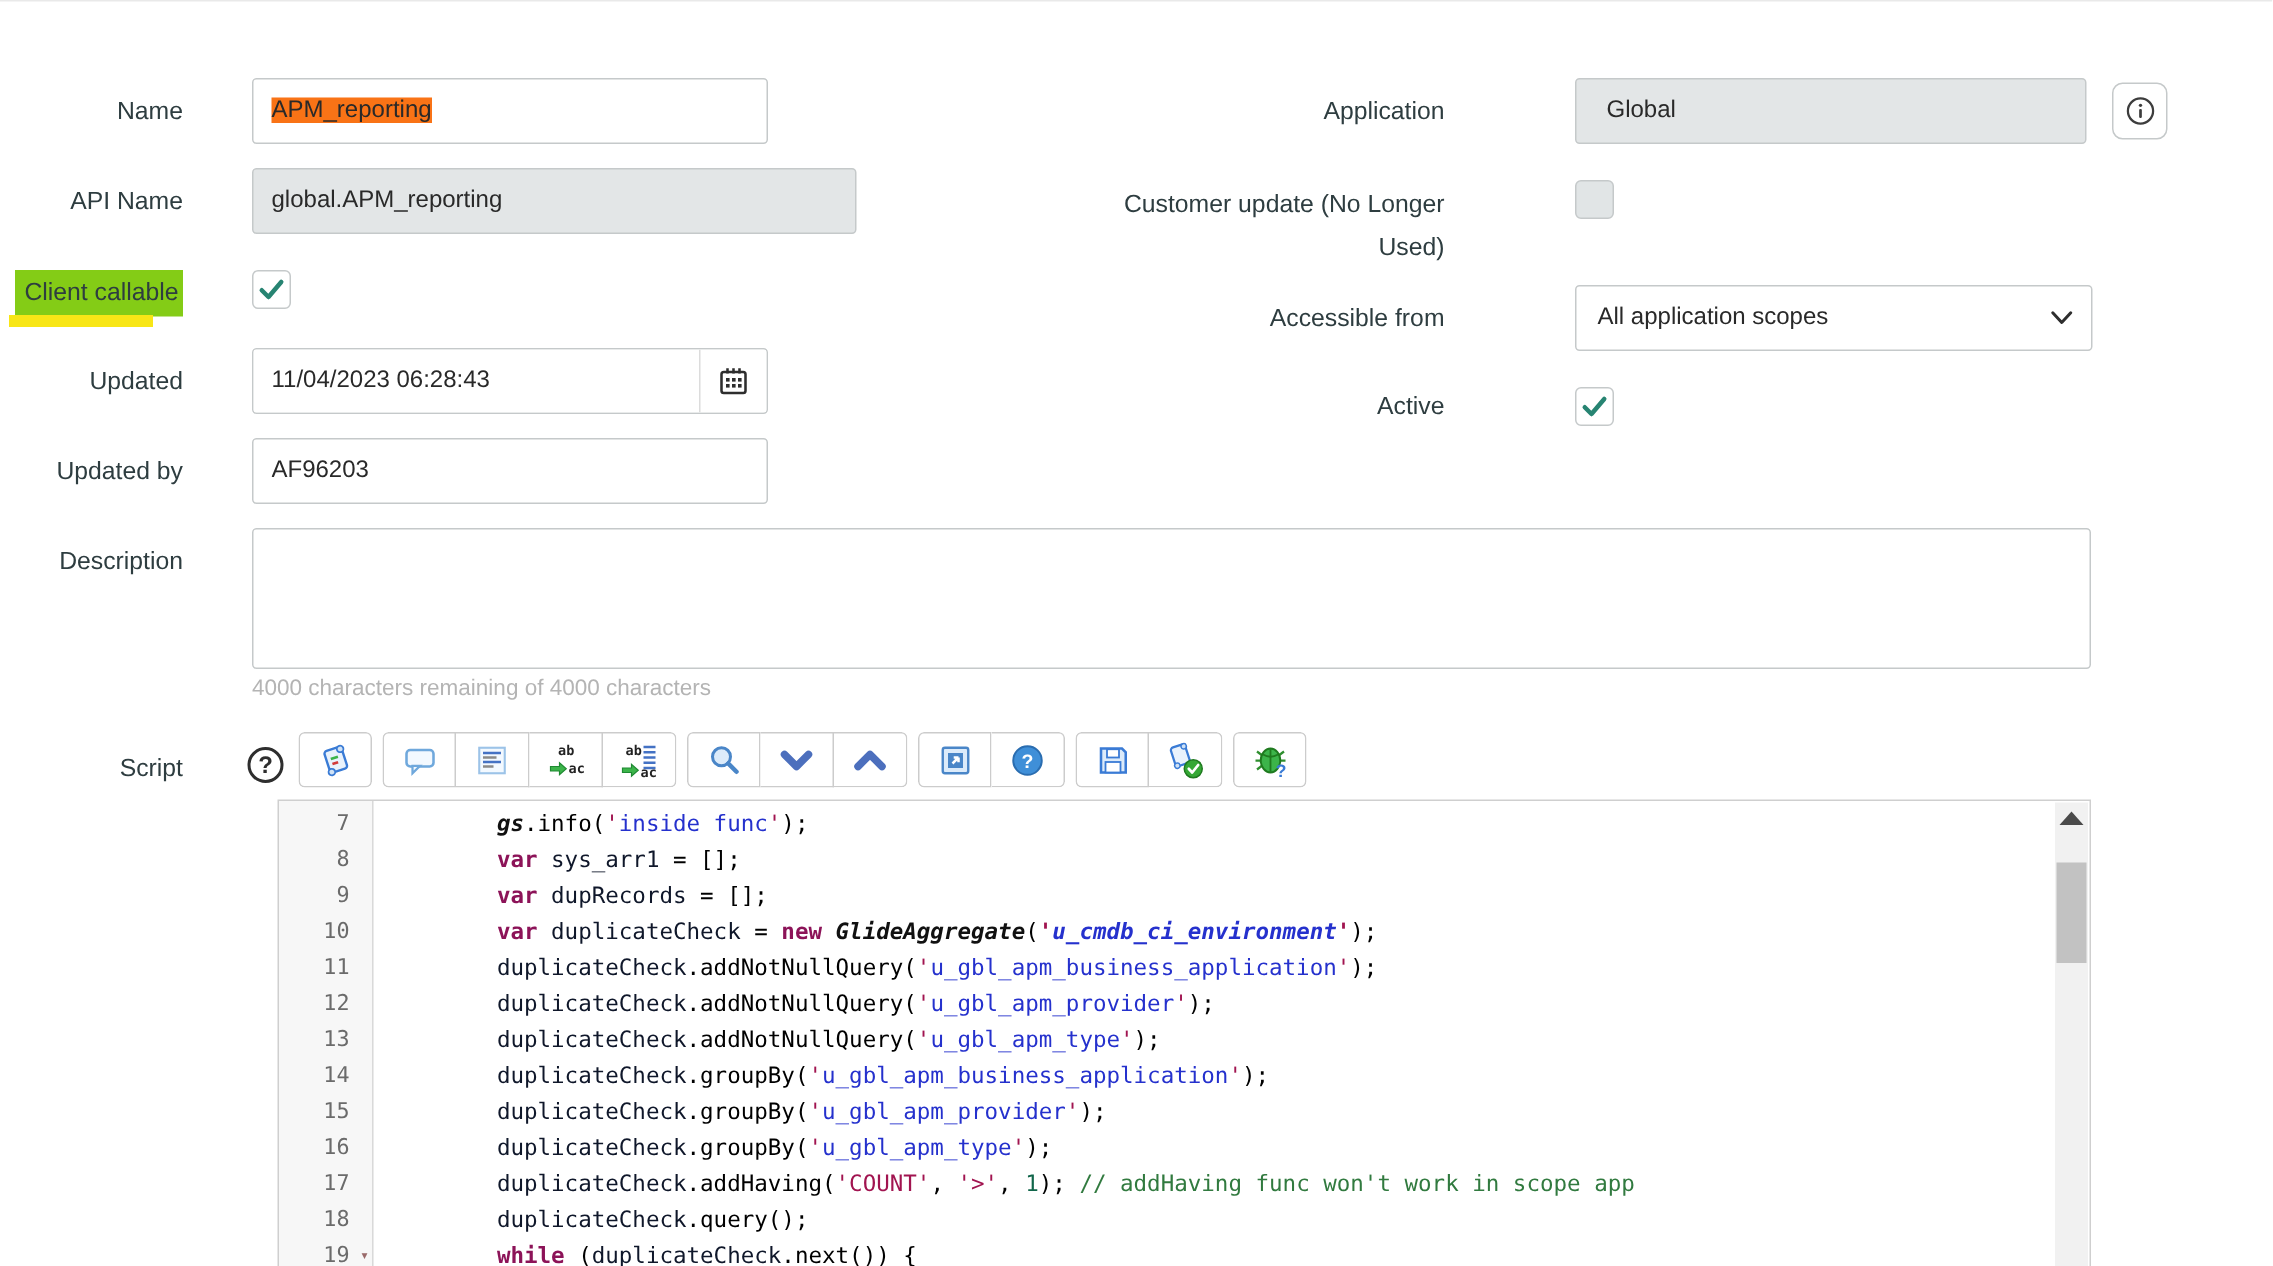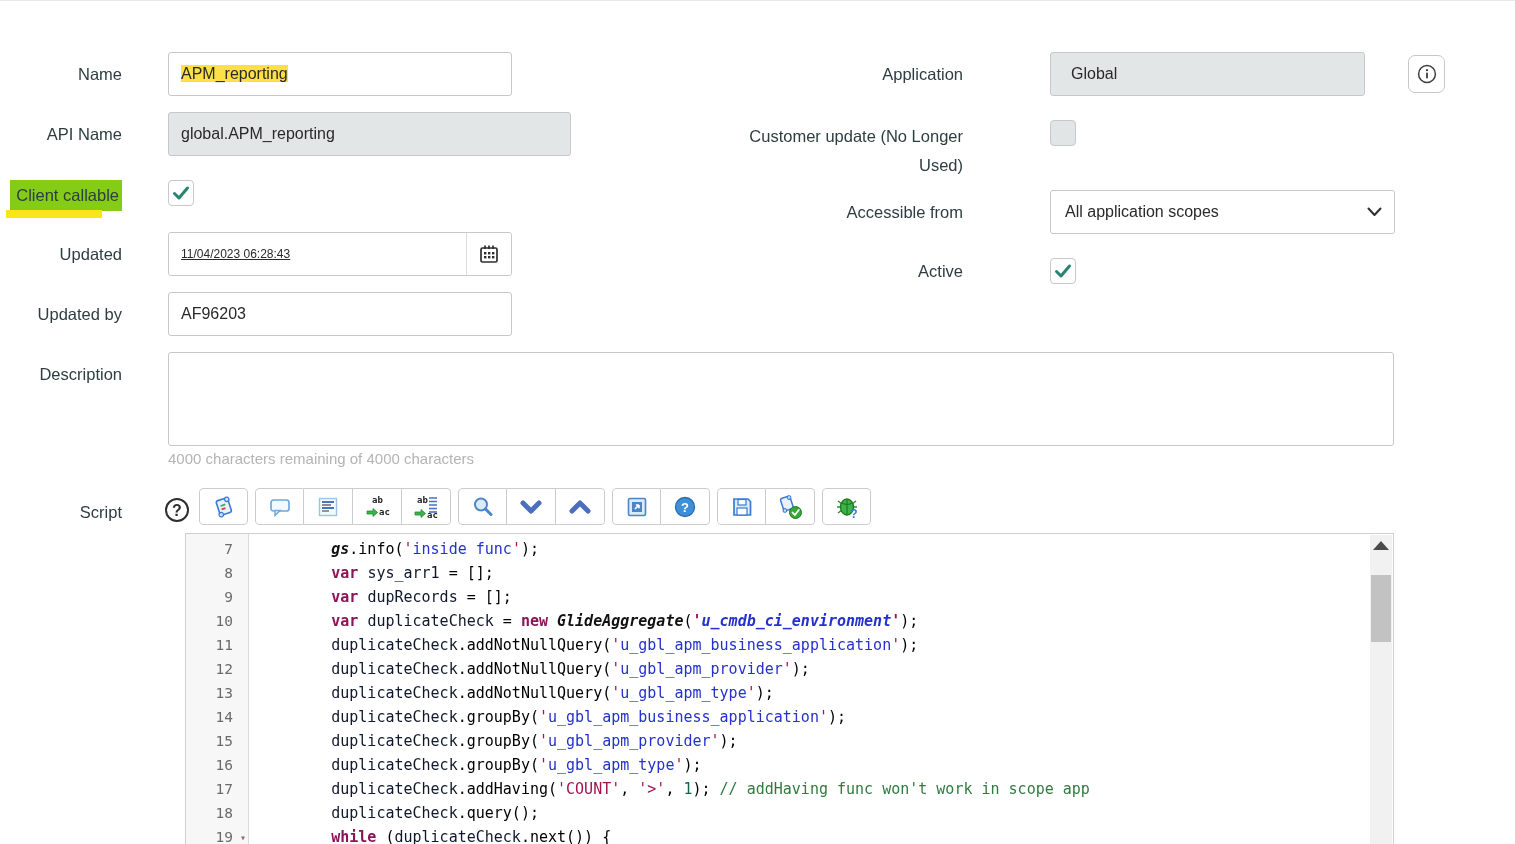--- a/index.html
+++ b/index.html
@@ -18,7 +18,7 @@
     padding:0 12px; height:44px; line-height:42px;
   }
   .readonly { background:#e3e6e7; }
-  .sel-text { background:#fde047;text-align:right; }
+  .sel-text { background:#f97316;text-align:right; }
 
   .checkbox { position:absolute; width:26px; height:26px; border:1px solid #c5c9ca;
     border-radius:4px; background:#fff; display:flex; align-items:center; justify-content:center; }

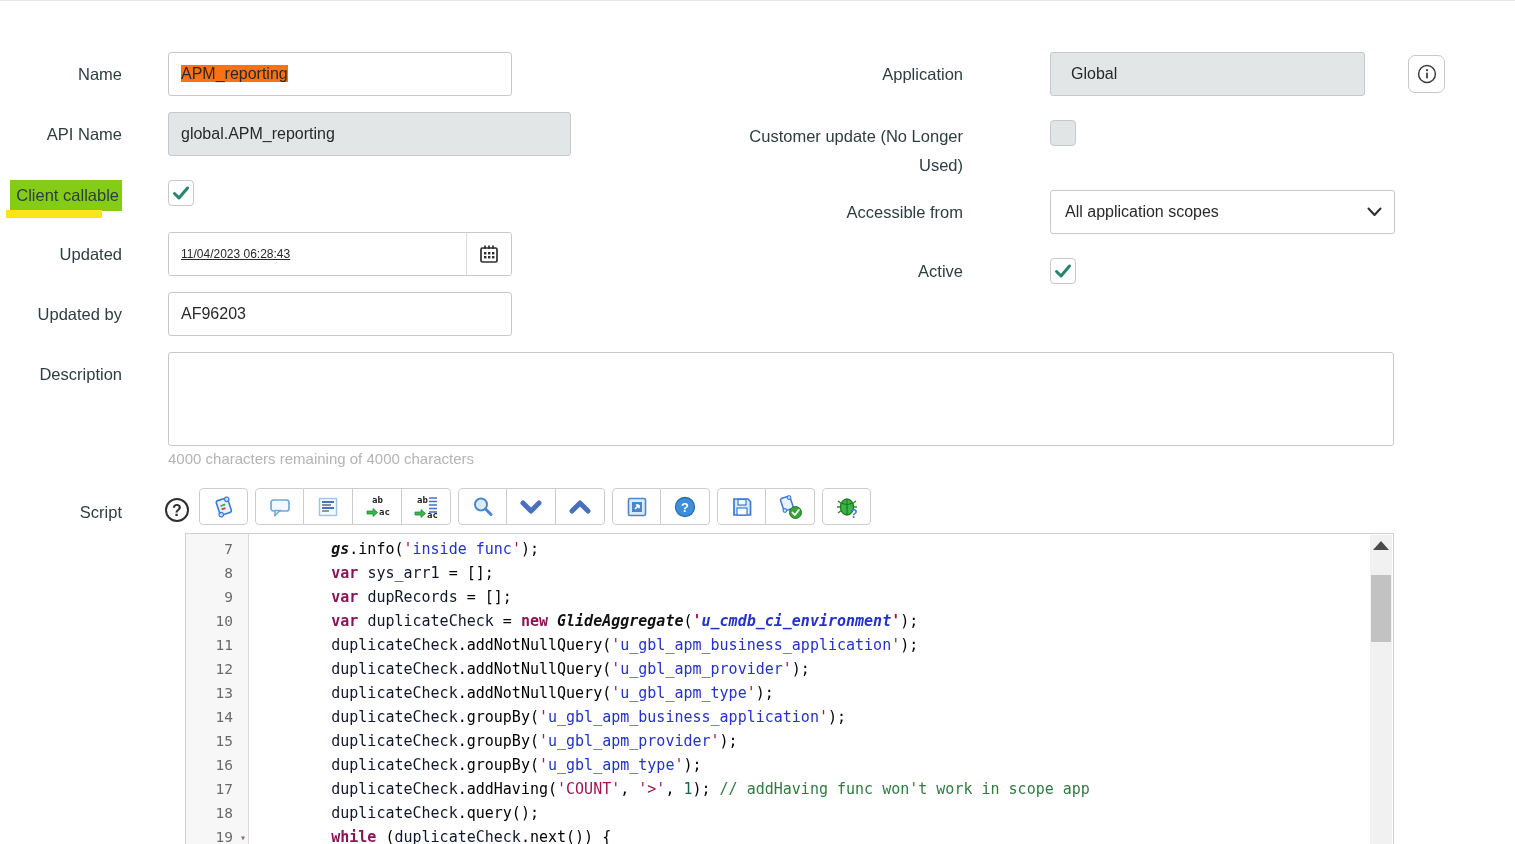--- a/index.html
+++ b/index.html
@@ -279,7 +279,7 @@
   <div class="flabel rcol" style="top:190px; line-height:44px;">Accessible from</div>
   <div class="flabel rcol" style="top:258px; line-height:26px;">Active</div>
 
-  <input class="input readonly" style="left: 1050px; top: 52px; width: 315px; padding-left: 20px;" readonly="" value="Global">
+  <input class="input readonly" style="left: 1050px; top: 52px; width: 341px; padding-left: 20px;" readonly="" value="Global">
 
   <div class="info-btn" style="left:1408px; top:55px;">
     <svg width="20" height="20" viewBox="0 0 20 20">

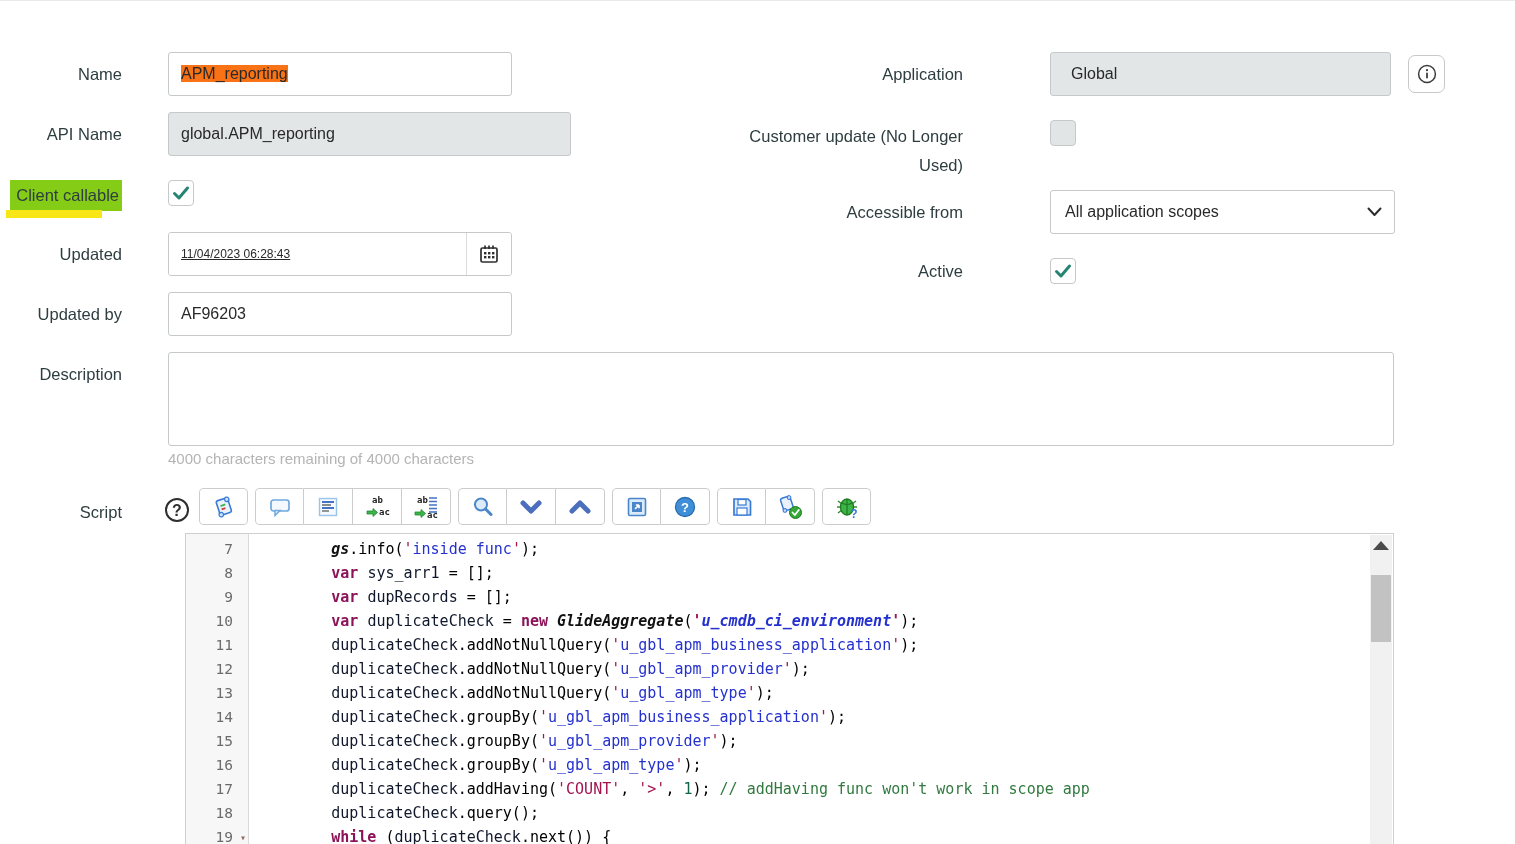--- a/index.html
+++ b/index.html
@@ -31,7 +31,7 @@
   .dt-group { position:absolute; display:flex; border:1px solid #c5c9ca; border-radius:3px;
     background:#fff; overflow:hidden; }
   .dt-group input { border:none; outline:none; font-family:"Liberation Sans",sans-serif;
-    font-size:12px; color:#292929; padding:0 12px; width:297px; height:42px;text-decoration:underline; }
+    font-size:16px; color:#292929; padding:0 12px; width:297px; height:42px; }
   .dt-btn { width:45px; height:42px; border-left:1px solid #dcdcdc; background:#fff;
     display:flex; align-items:center; justify-content:center; cursor:pointer; }
 

